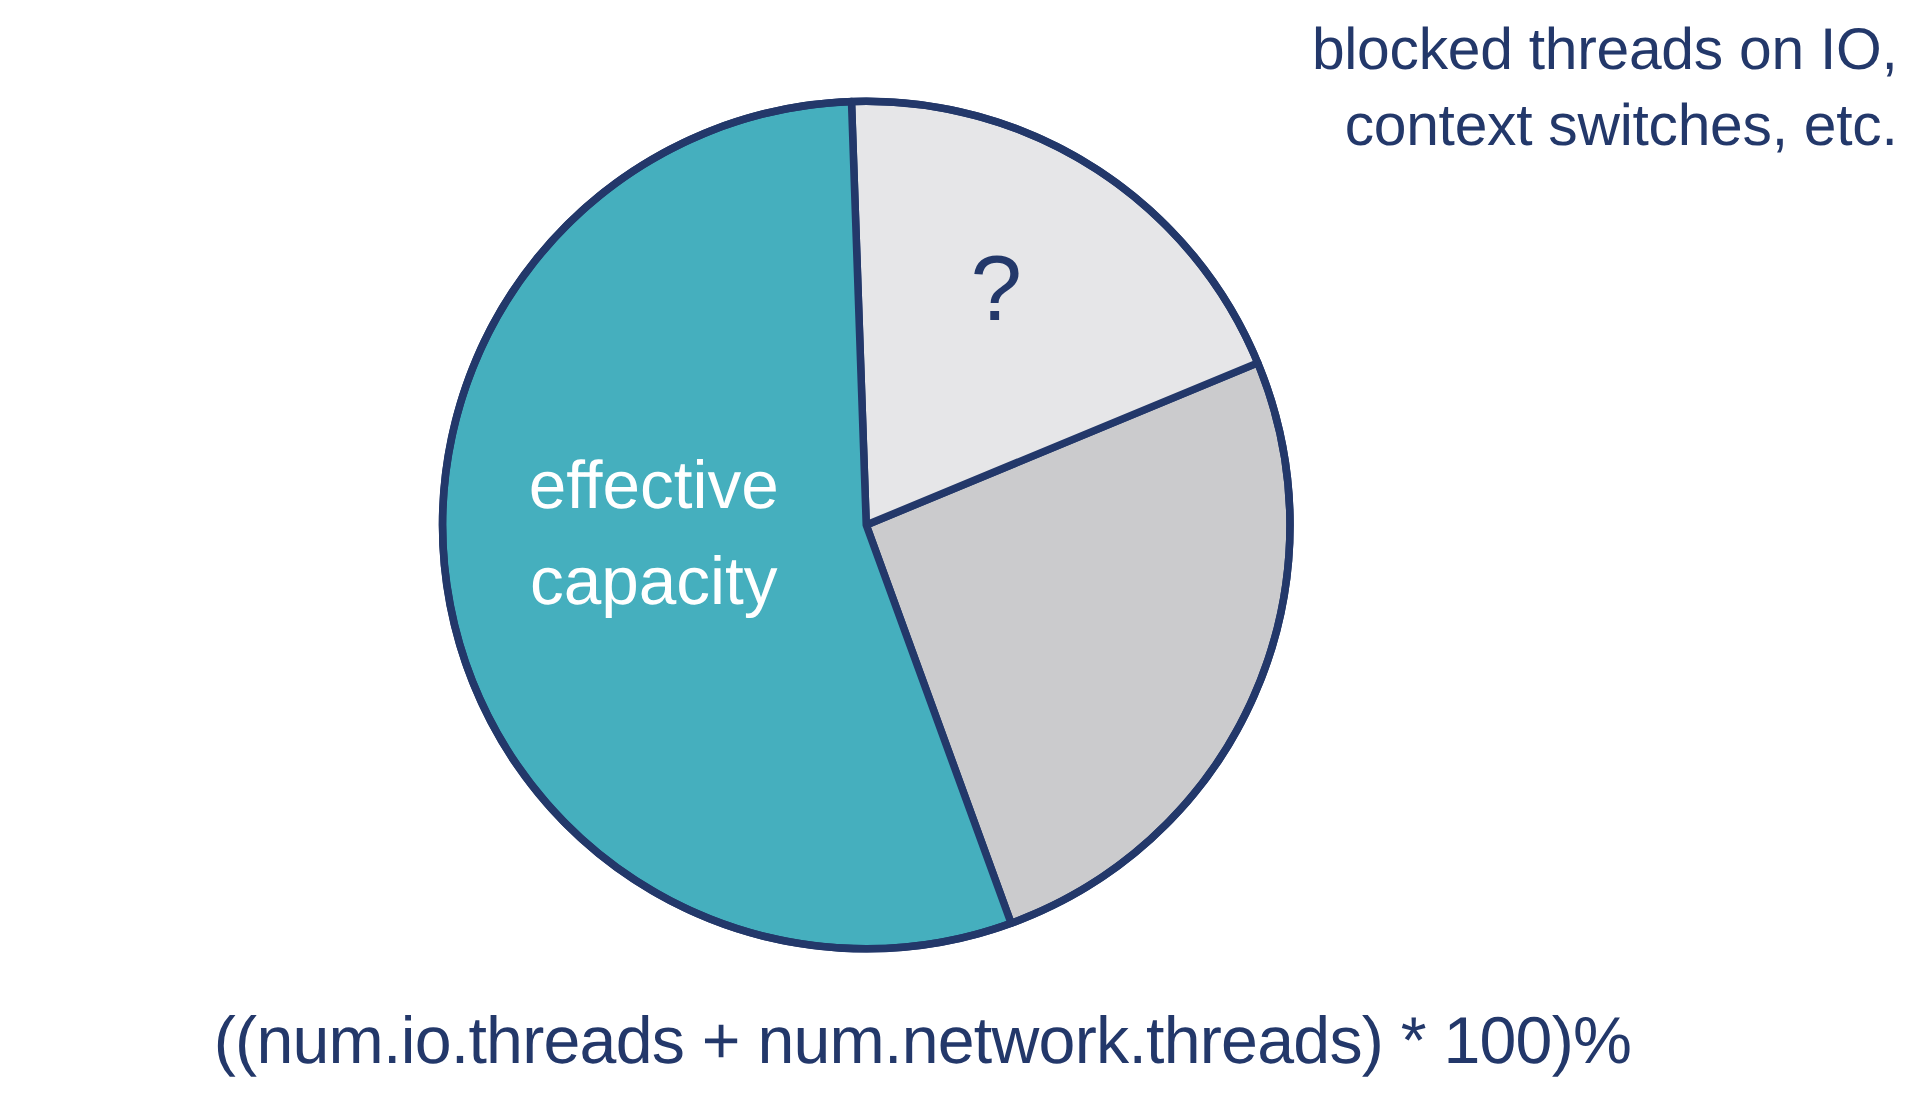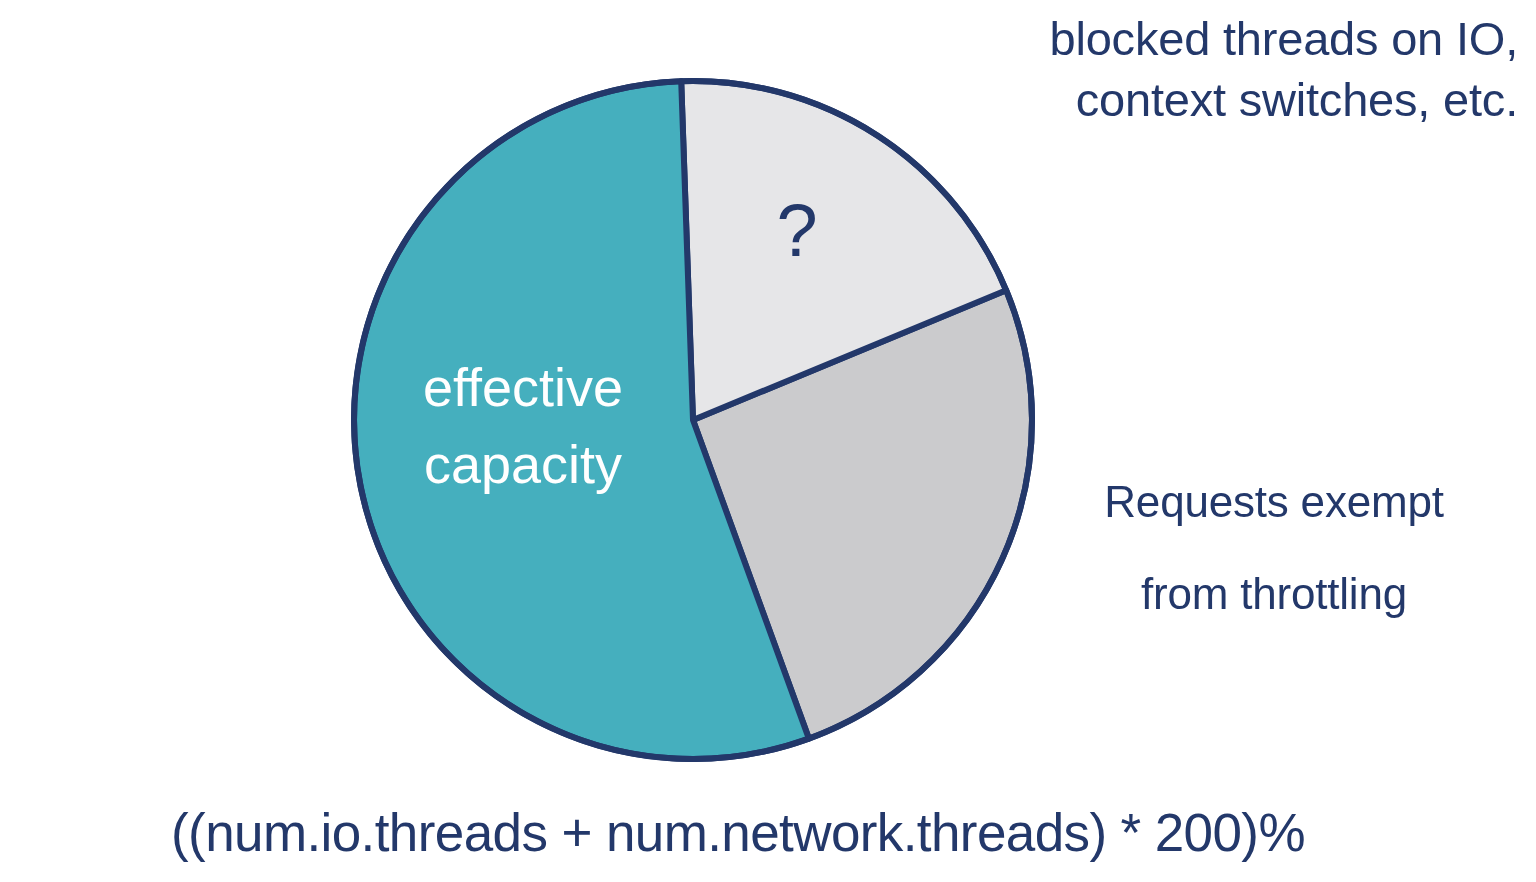--- a/index.html
+++ b/index.html
@@ -104,8 +104,6 @@
   <div class="txt" id="label-blocked">blocked threads on IO,
 context switches, etc.</div>
 
-  <div class="txt" id="label-exempt">Requests exempt
-from throttling</div>
 
   <div class="txt" id="label-formula">((num.io.threads + num.network.threads) * 200)%</div>
 

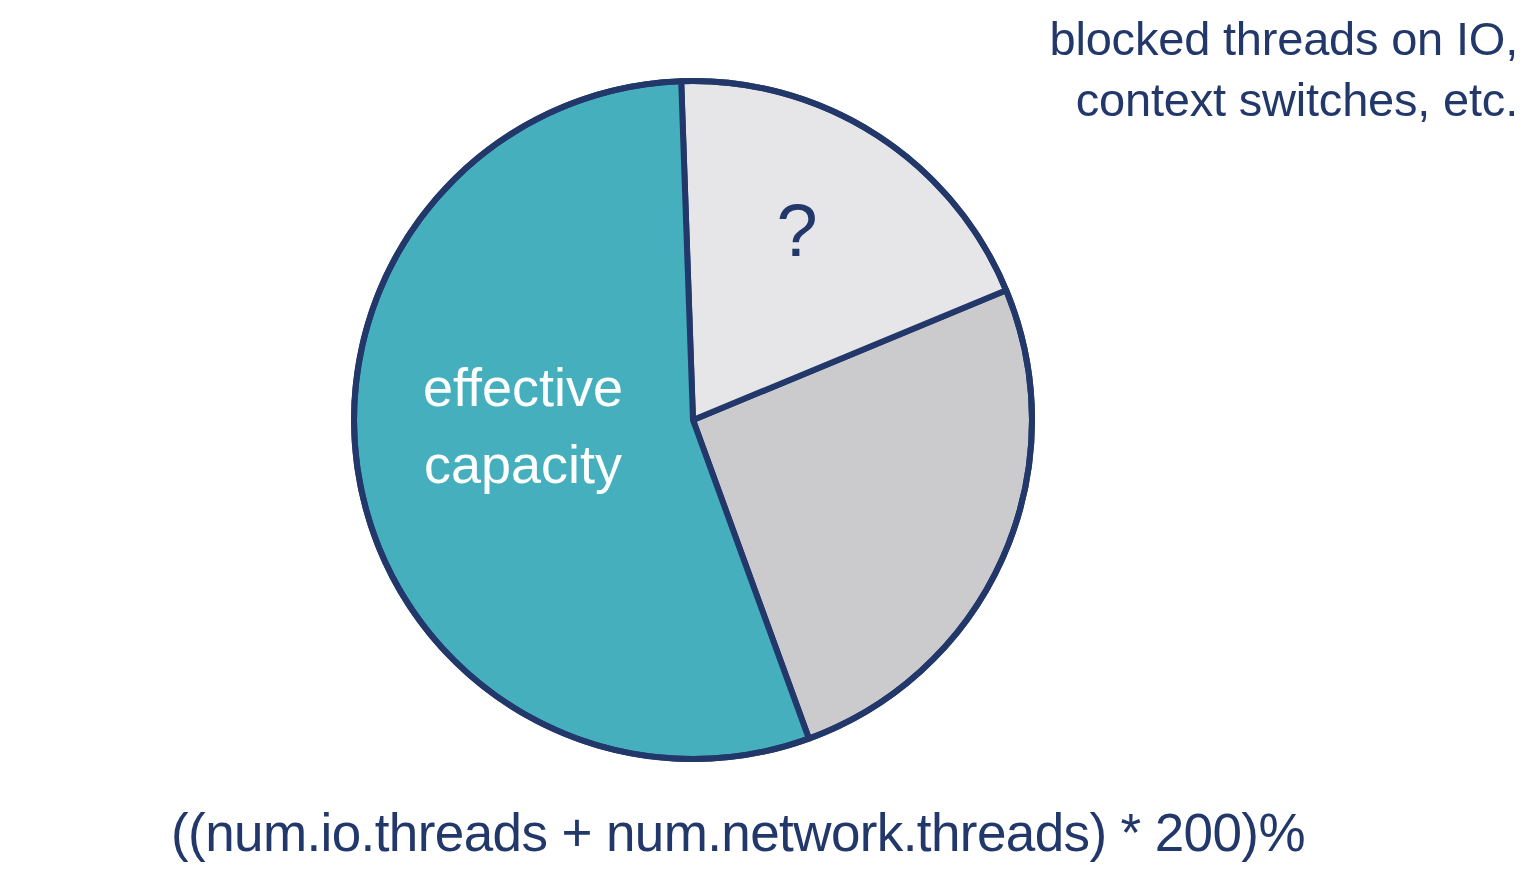--- a/index.html
+++ b/index.html
@@ -105,7 +105,7 @@
 context switches, etc.</div>
 
 
-  <div class="txt" id="label-formula">((num.io.threads + num.network.threads) * 200)%</div>
+  <div class="txt" id="label-formula">((num.io.threads + num.network.threads) * 100)%</div>
 
 </div>
 

